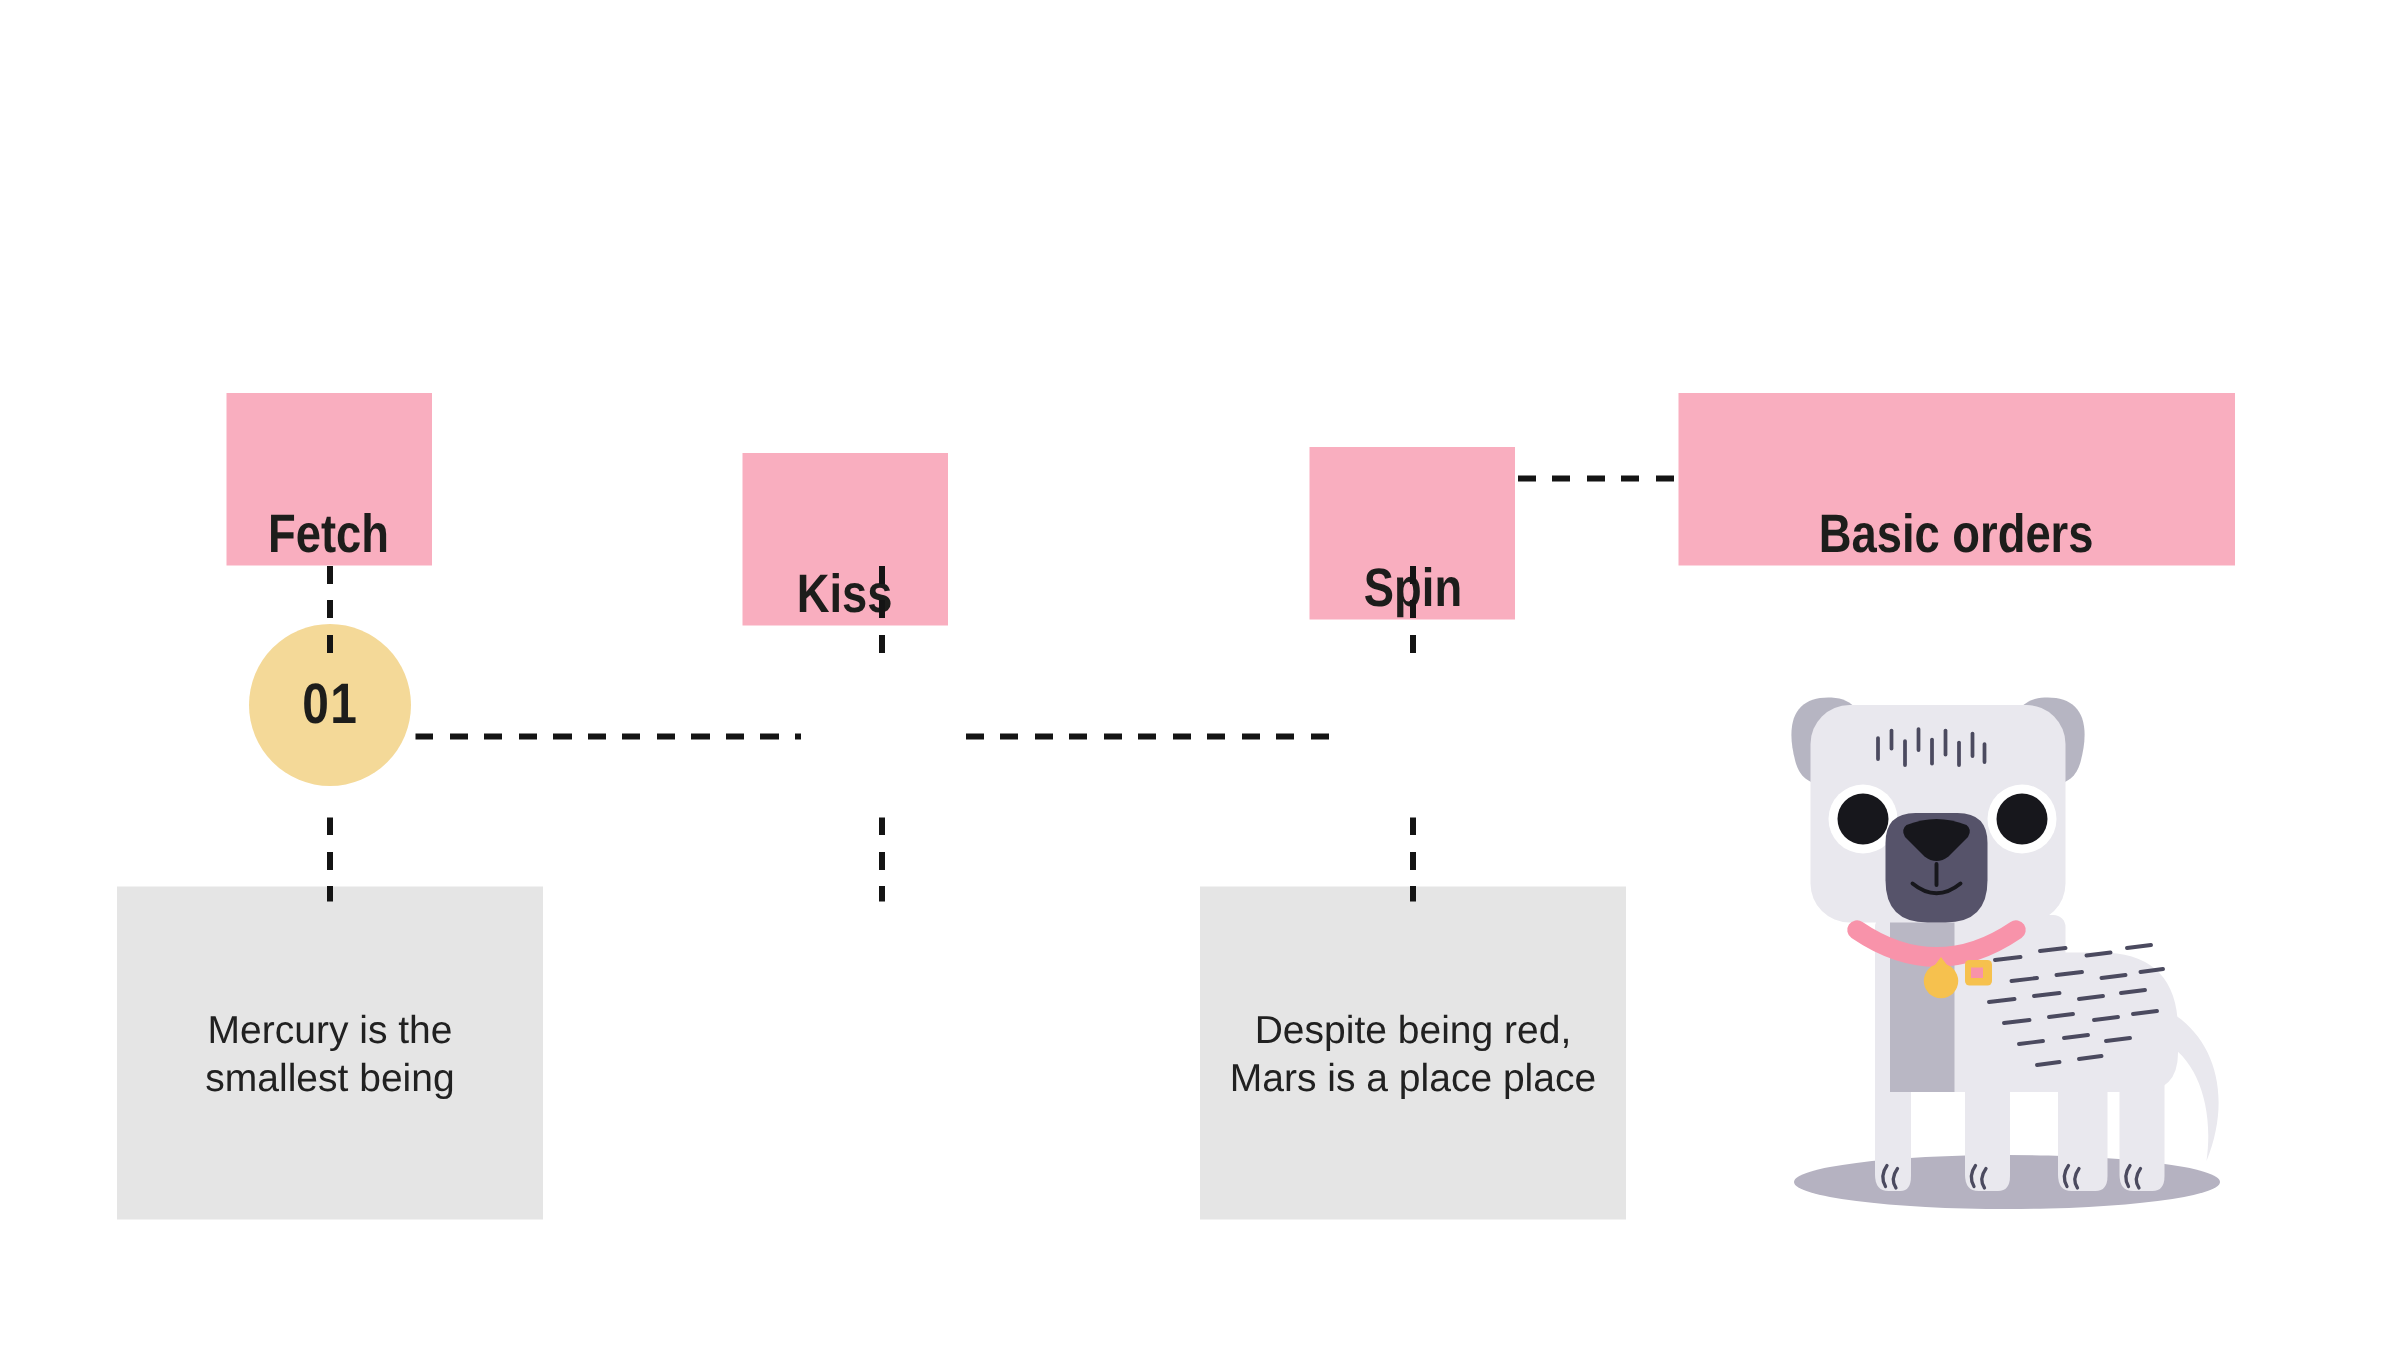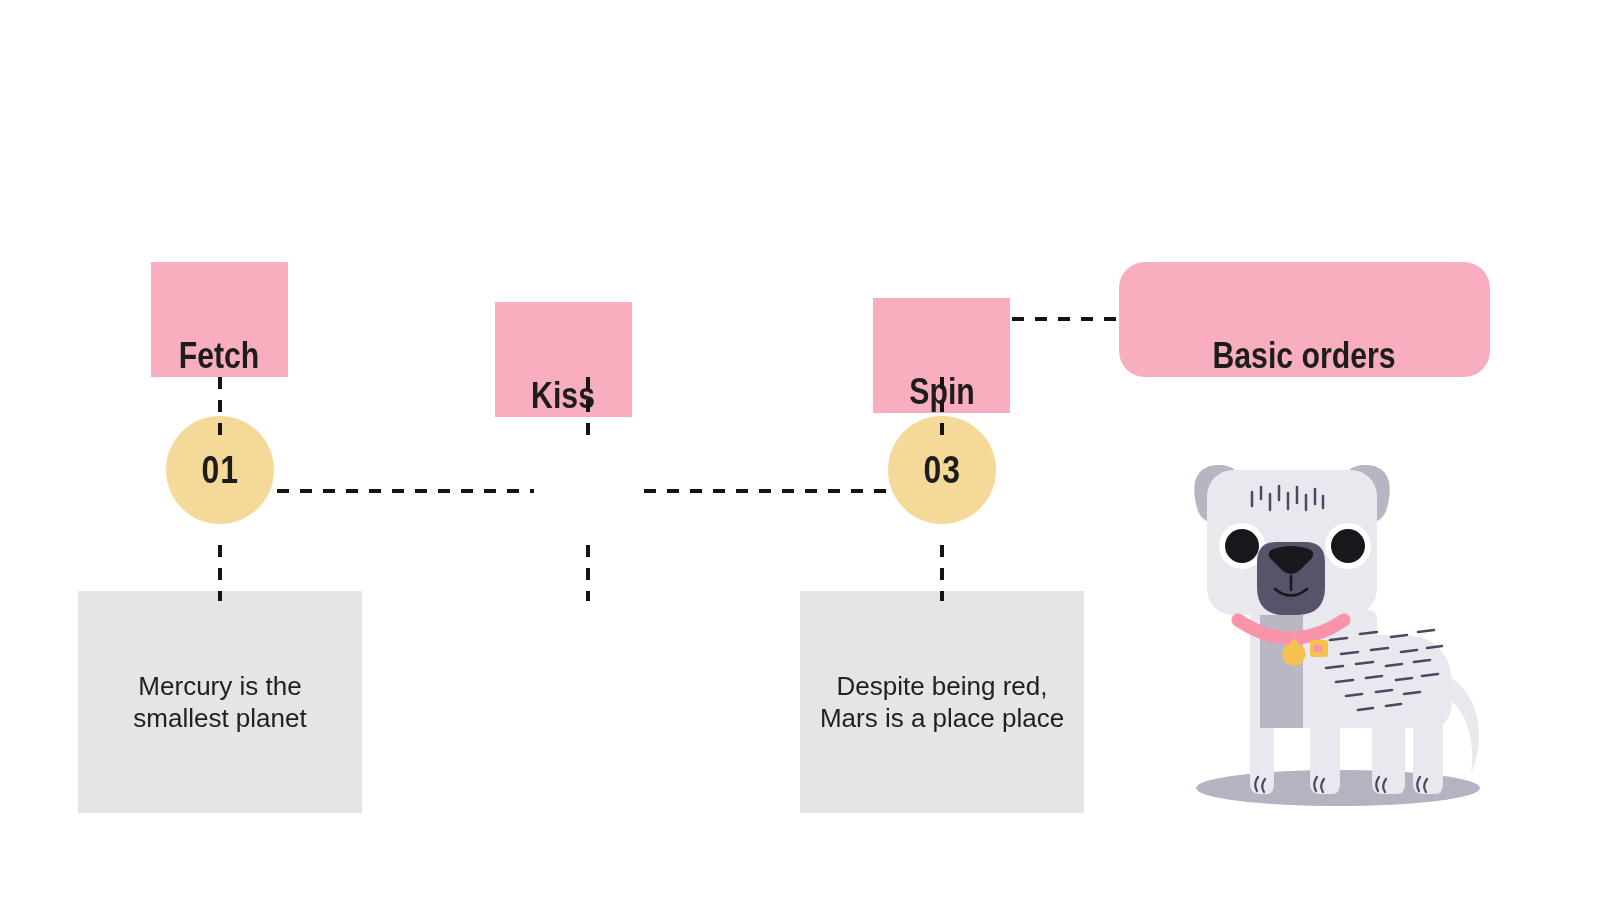--- a/index.html
+++ b/index.html
@@ -23,7 +23,7 @@
   #box-fetch { left:151px; }
   #box-kiss  { left:495px;margin-top:40px; }
   #box-spin  { left:873px;margin-top:36px; }
-  #box-basic { left:1119px; width:371px;border-radius:26px; }
+  #box-basic { left:1119px; width:371px; }
   .box-label {
     display:inline-block; font-size:36px; font-weight:bold; color:#1d1d1b;
     transform:scaleX(0.84); white-space:nowrap;

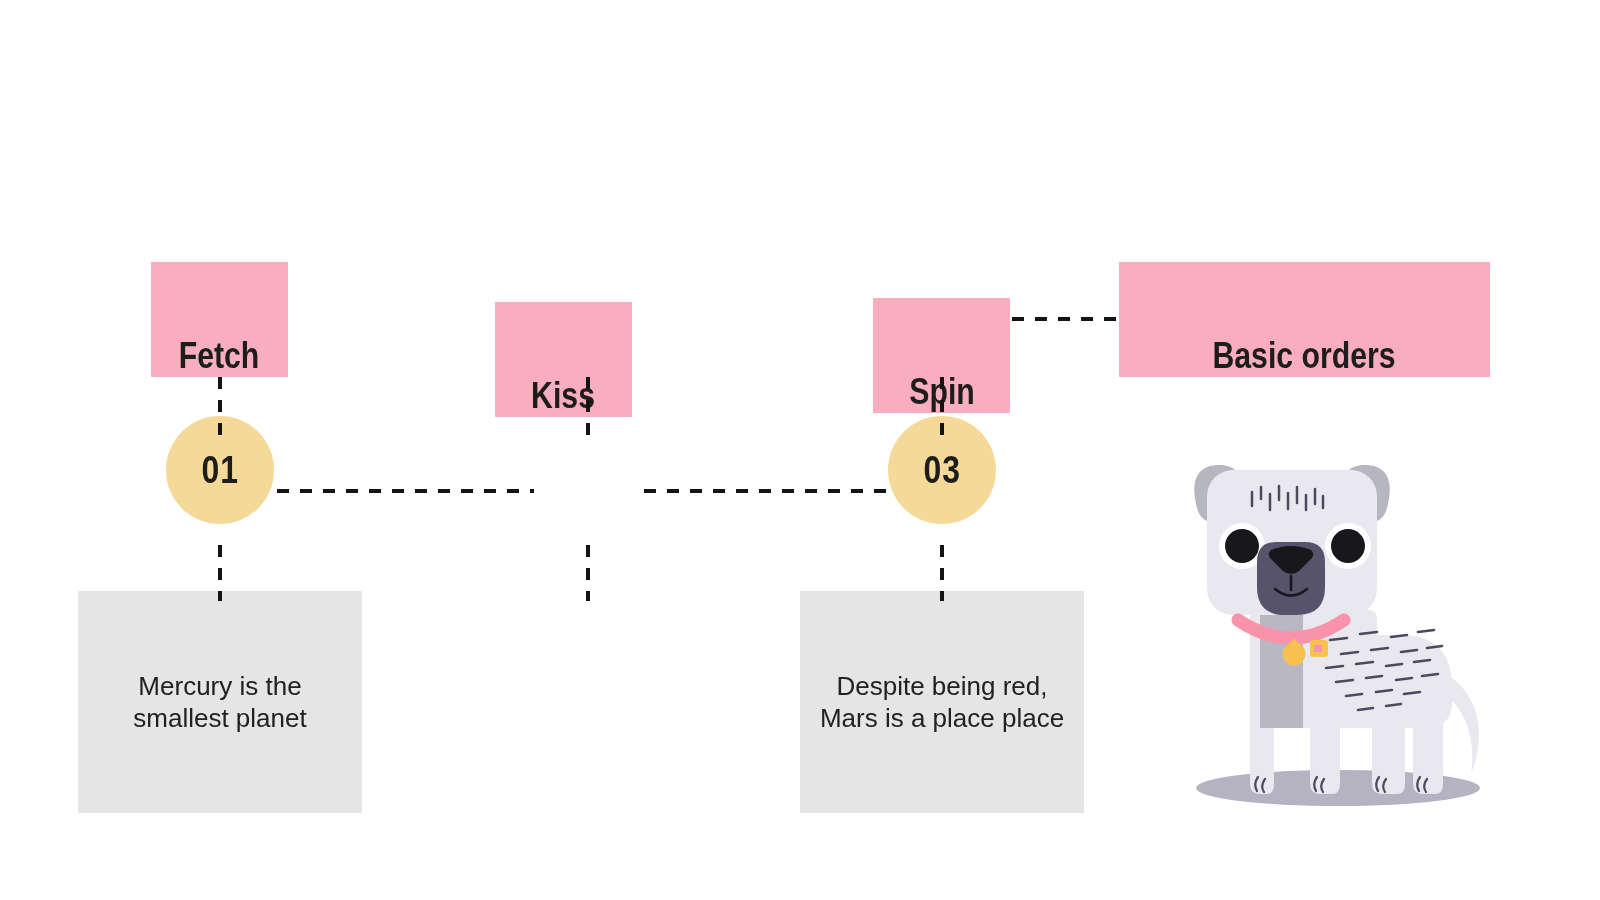--- a/index.html
+++ b/index.html
@@ -89,9 +89,6 @@
 
   <div class="circle" id="circle-1">
     <span class="circle-num">01</span>
-  </div>
-  <div class="circle" id="circle-3">
-    <span class="circle-num">03</span>
   </div>
 
   <div class="graybox" id="gray-1">

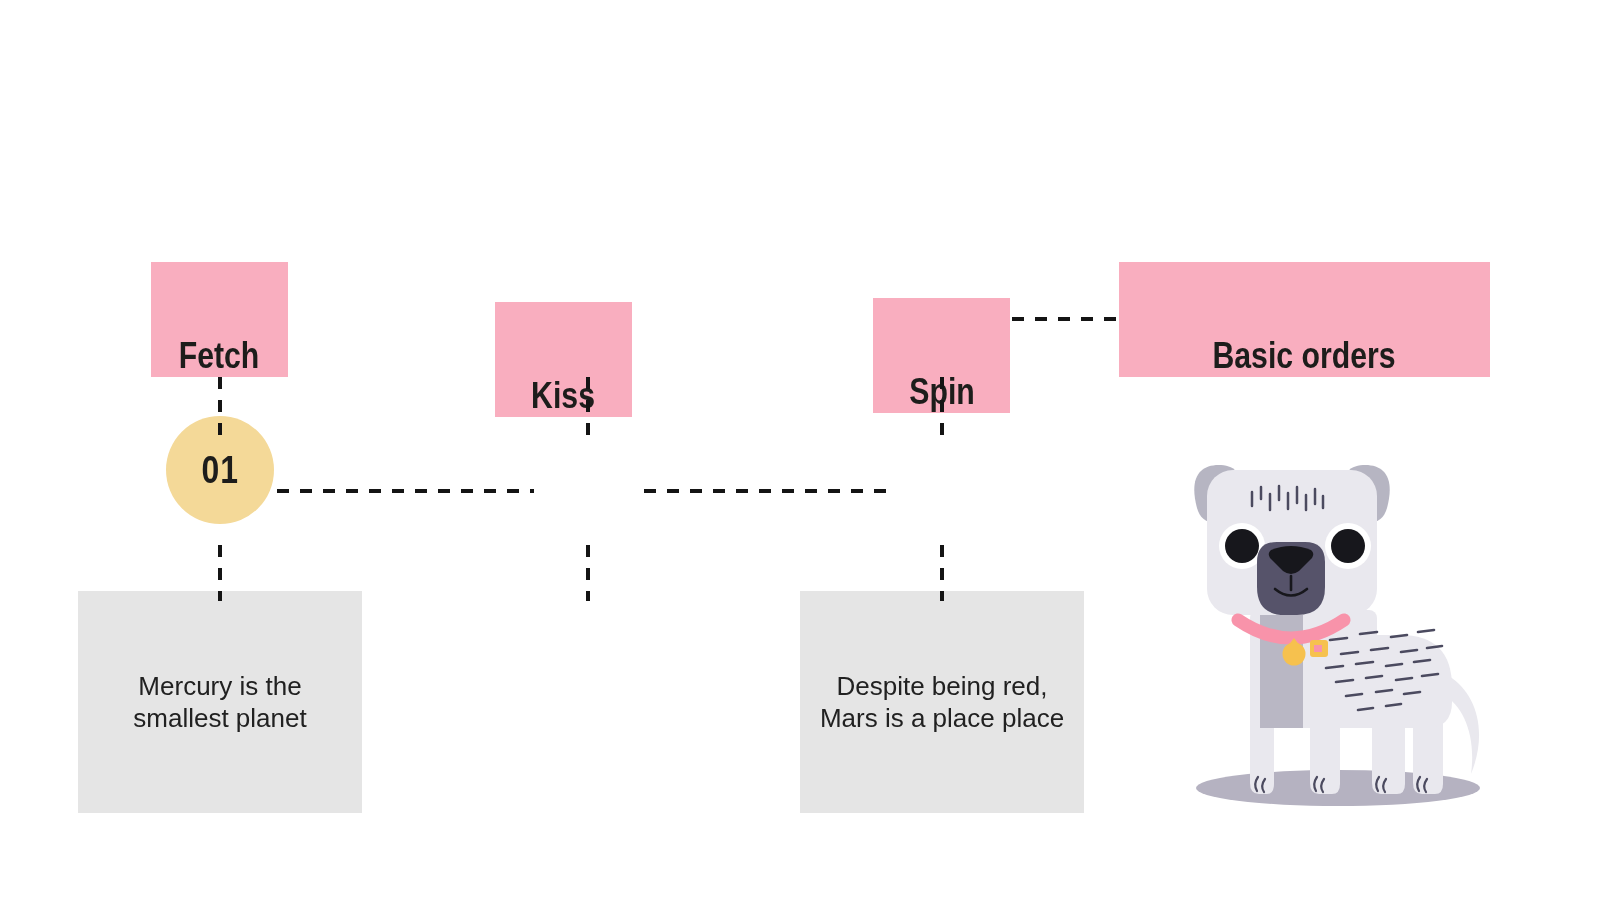--- a/index.html
+++ b/index.html
@@ -93,7 +93,7 @@
 
   <div class="graybox" id="gray-1">
     <div class="gray-text">Mercury is the
-smallest planet</div>
+smallest being</div>
   </div>
   <div class="graybox" id="gray-3">
     <div class="gray-text">Despite being red,

